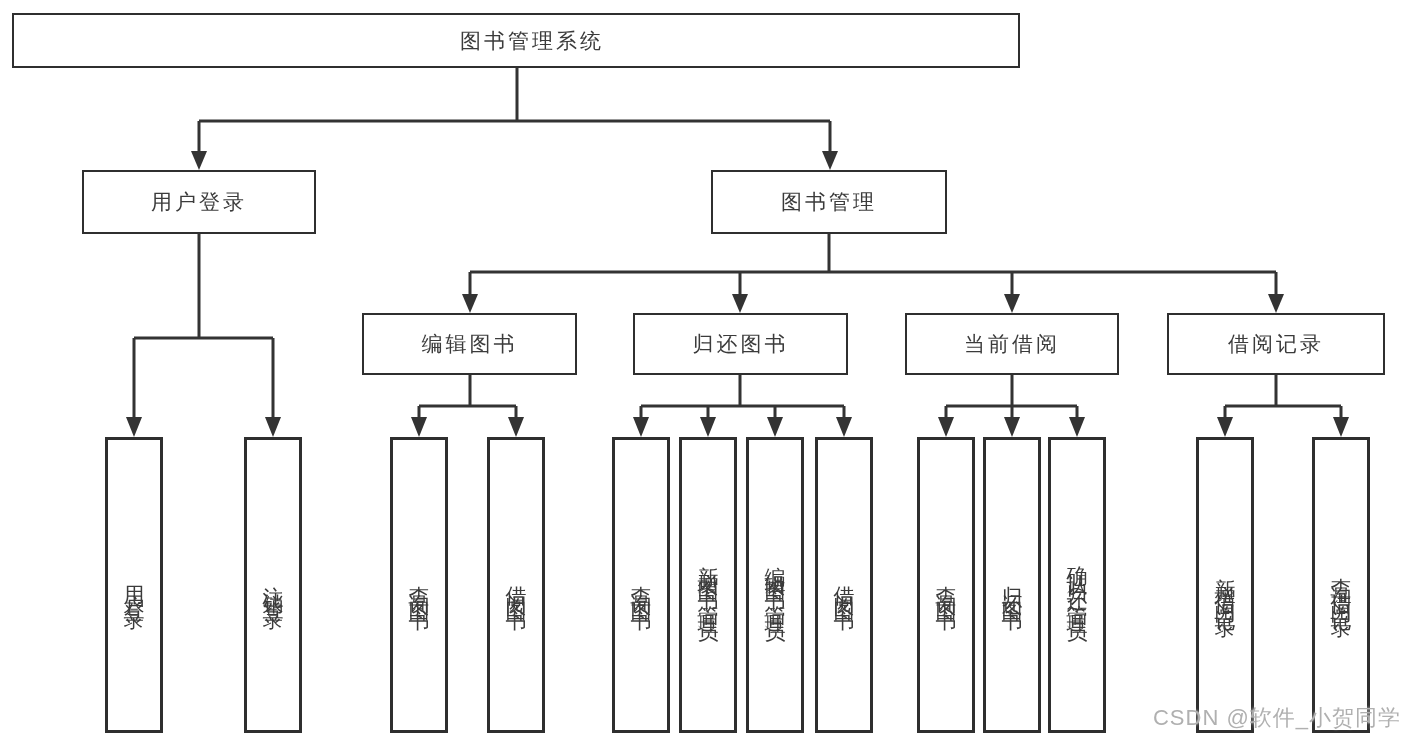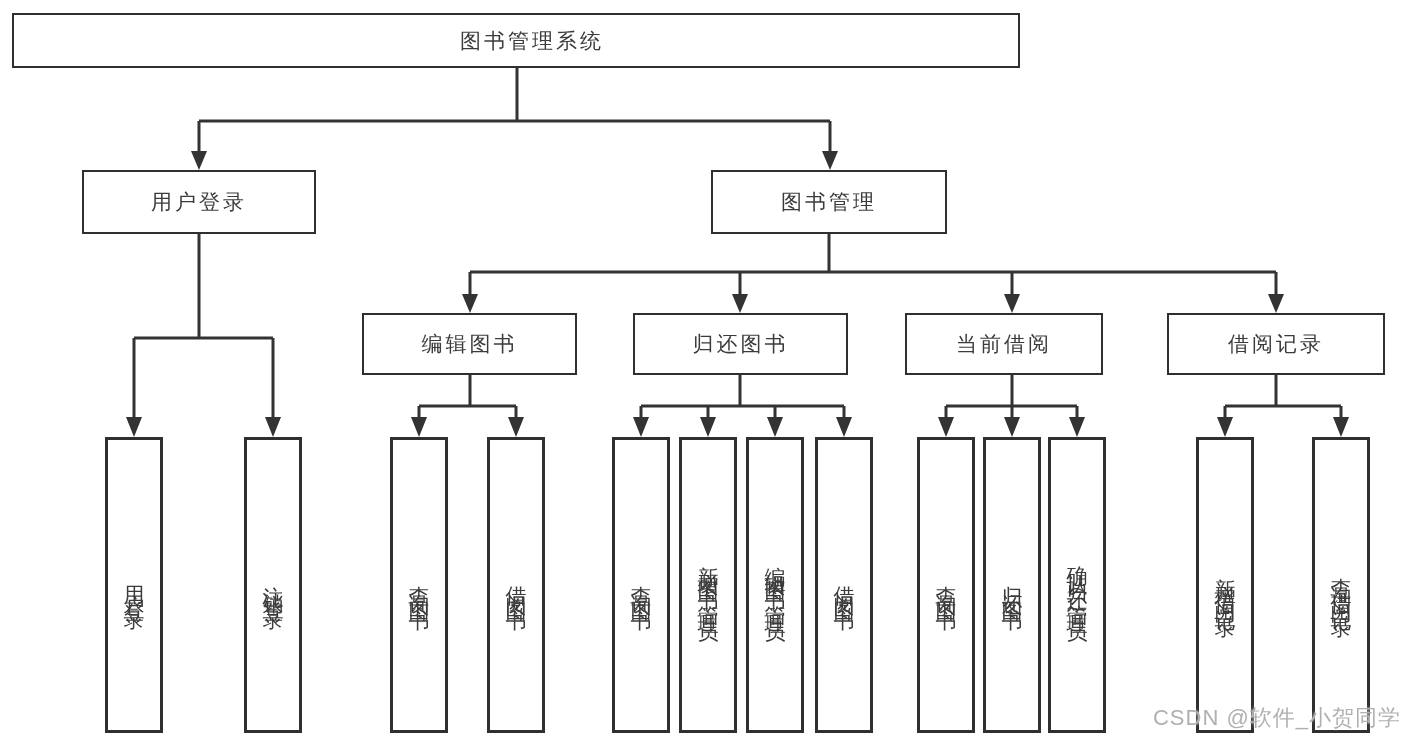--- a/index.html
+++ b/index.html
@@ -125,7 +125,7 @@
   <div class="box" style="left:633px; top:313px; width:215px; height:62px;">
     <span class="hlabel">归还图书</span>
   </div>
-  <div class="box" style="left:905px; top:313px; width:198px; height:62px;">
+  <div class="box" style="left:905px; top:313px; width:214px; height:62px;">
     <span class="hlabel">当前借阅</span>
   </div>
   <div class="box" style="left:1167px; top:313px; width:218px; height:62px;">

